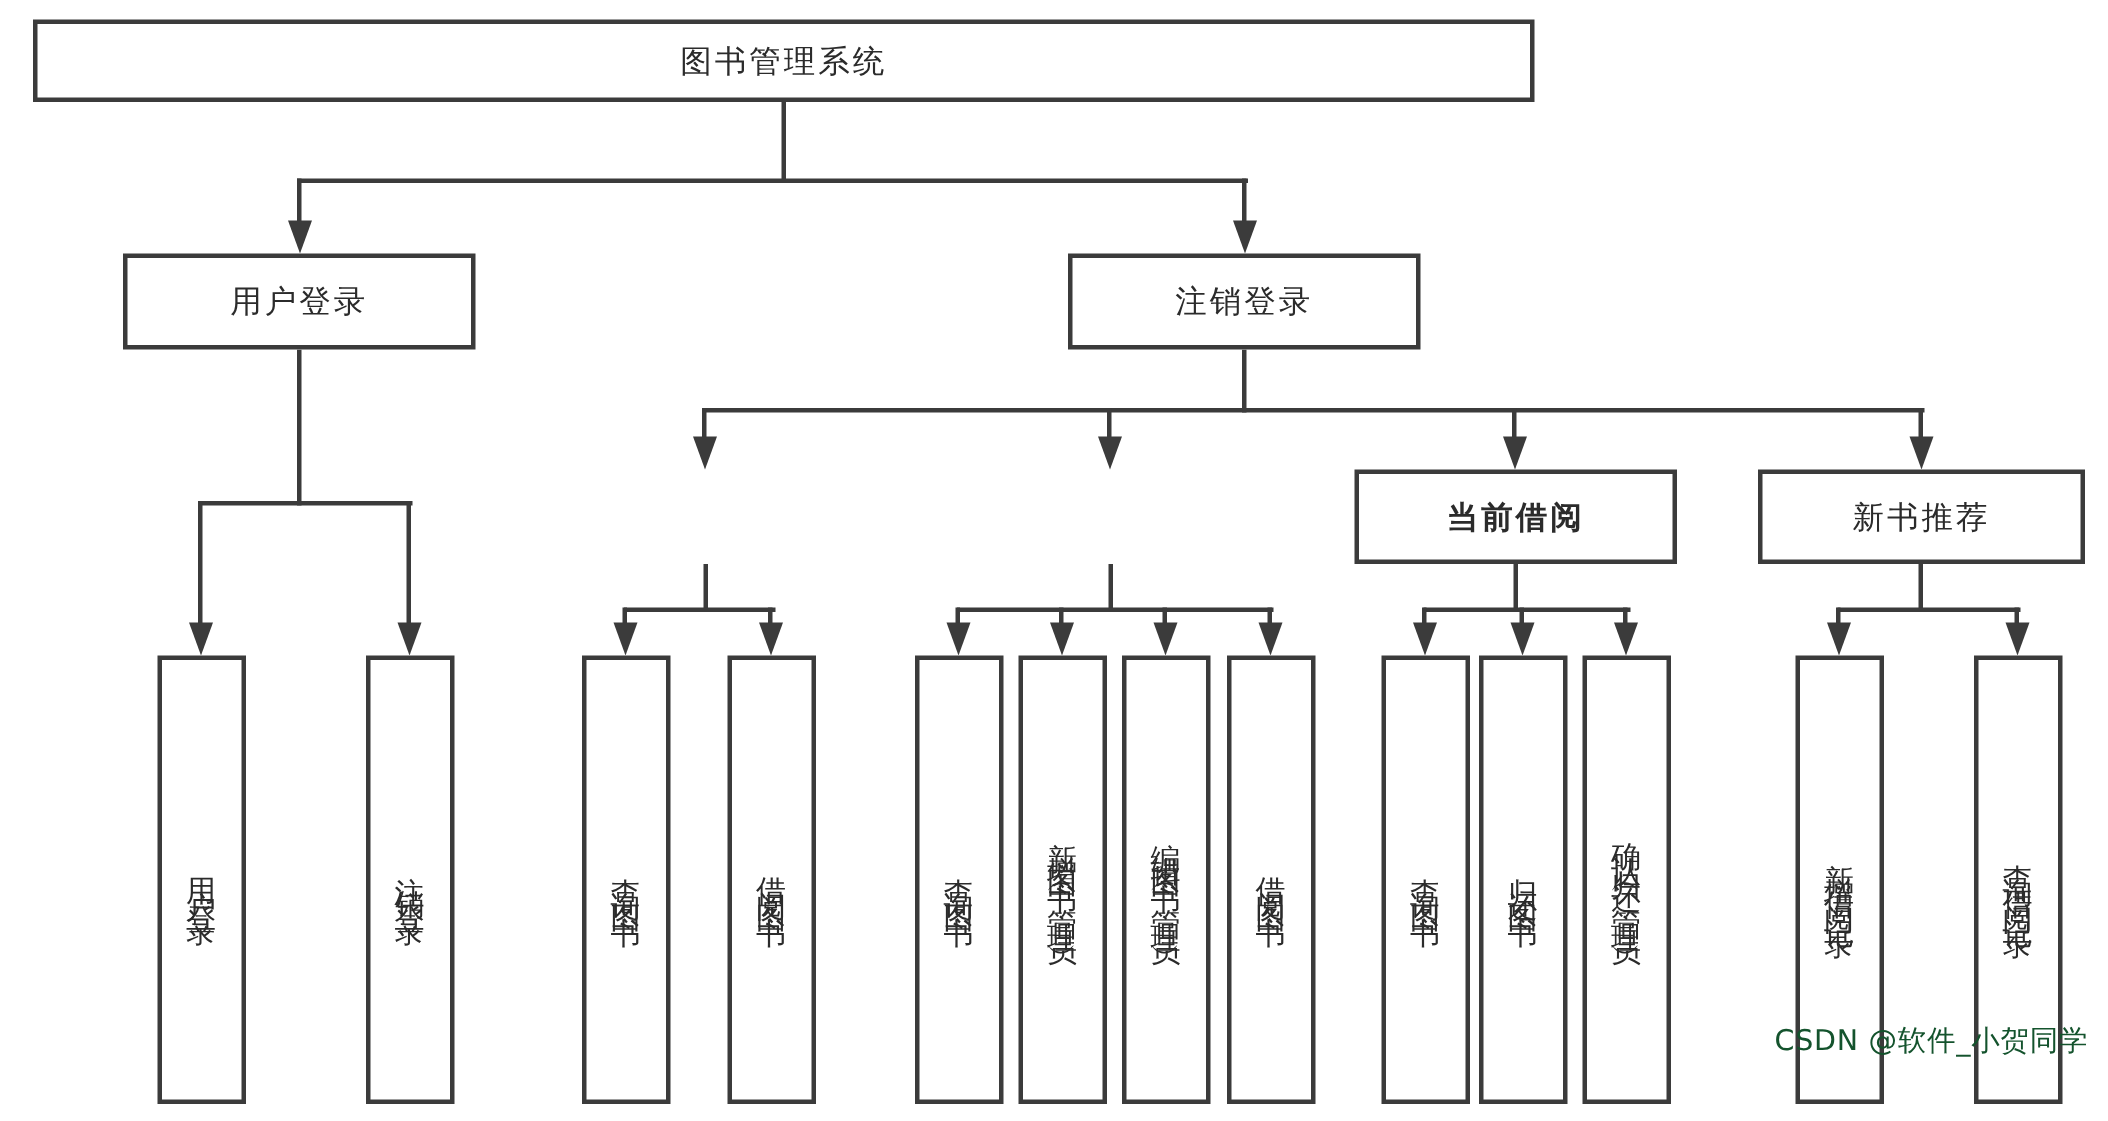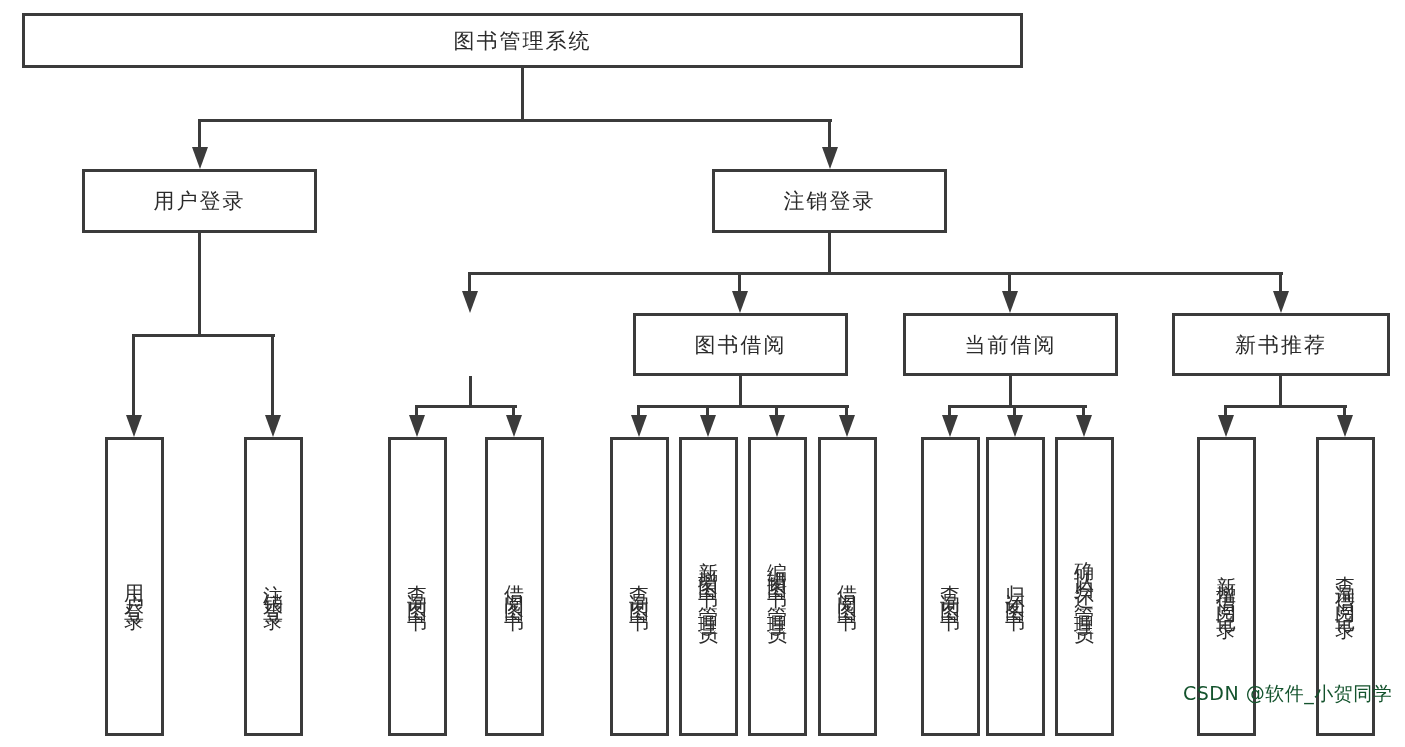--- a/index.html
+++ b/index.html
@@ -120,9 +120,6 @@
     <span>注销登录</span>
   </div>
 
-  <div class="node" style="left:633px;top:313px;width:215px;height:63px;">
-    <span>图书借阅</span>
-  </div>
   <div class="node" style="left:903px;top:313px;width:215px;height:63px;">
     <span>当前借阅</span>
   </div>

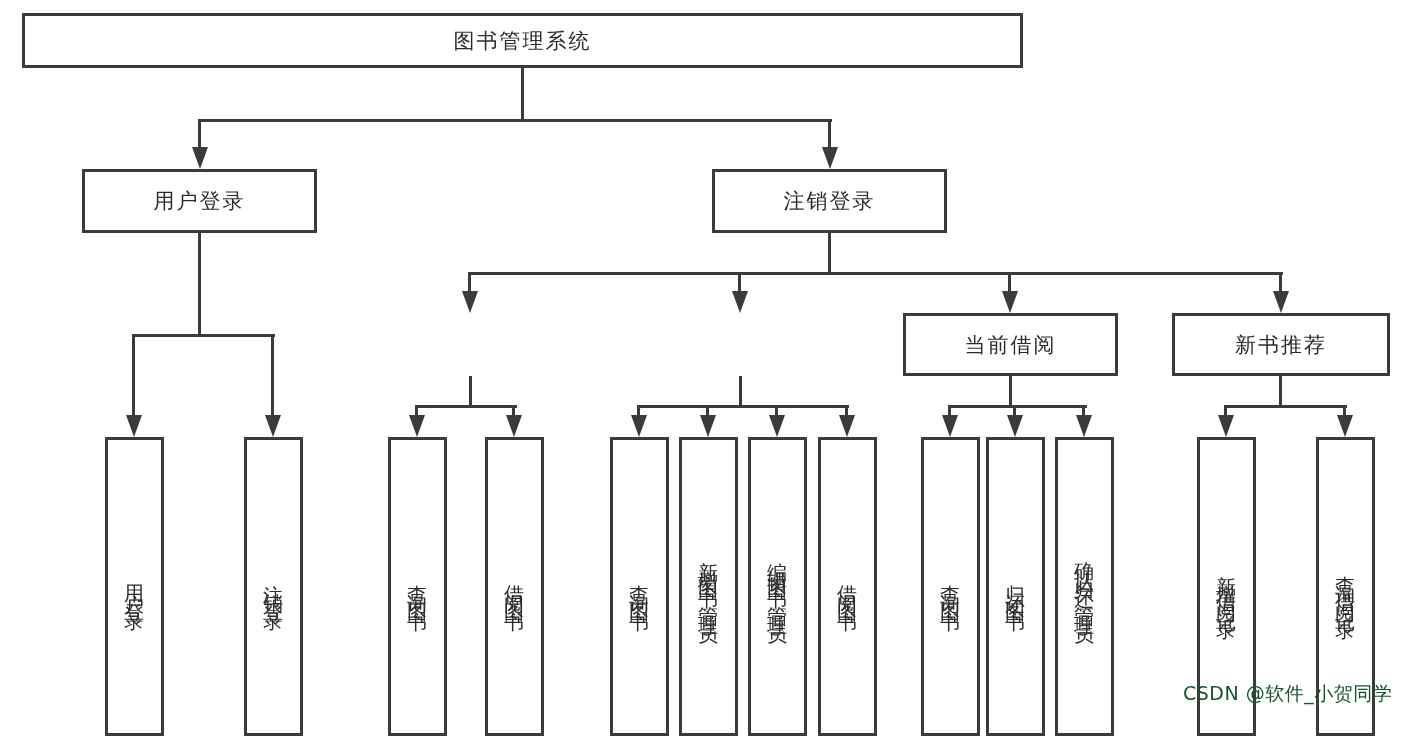--- a/index.html
+++ b/index.html
@@ -120,7 +120,7 @@
     <span>注销登录</span>
   </div>
 
-  <div class="node" style="left:903px;top:313px;width:215px;height:63px;">
+  <div class="node" style="left:903px;top:313px;width:215px;height:63px;font-weight:bold;">
     <span>当前借阅</span>
   </div>
   <div class="node" style="left:1172px;top:313px;width:218px;height:63px;">

